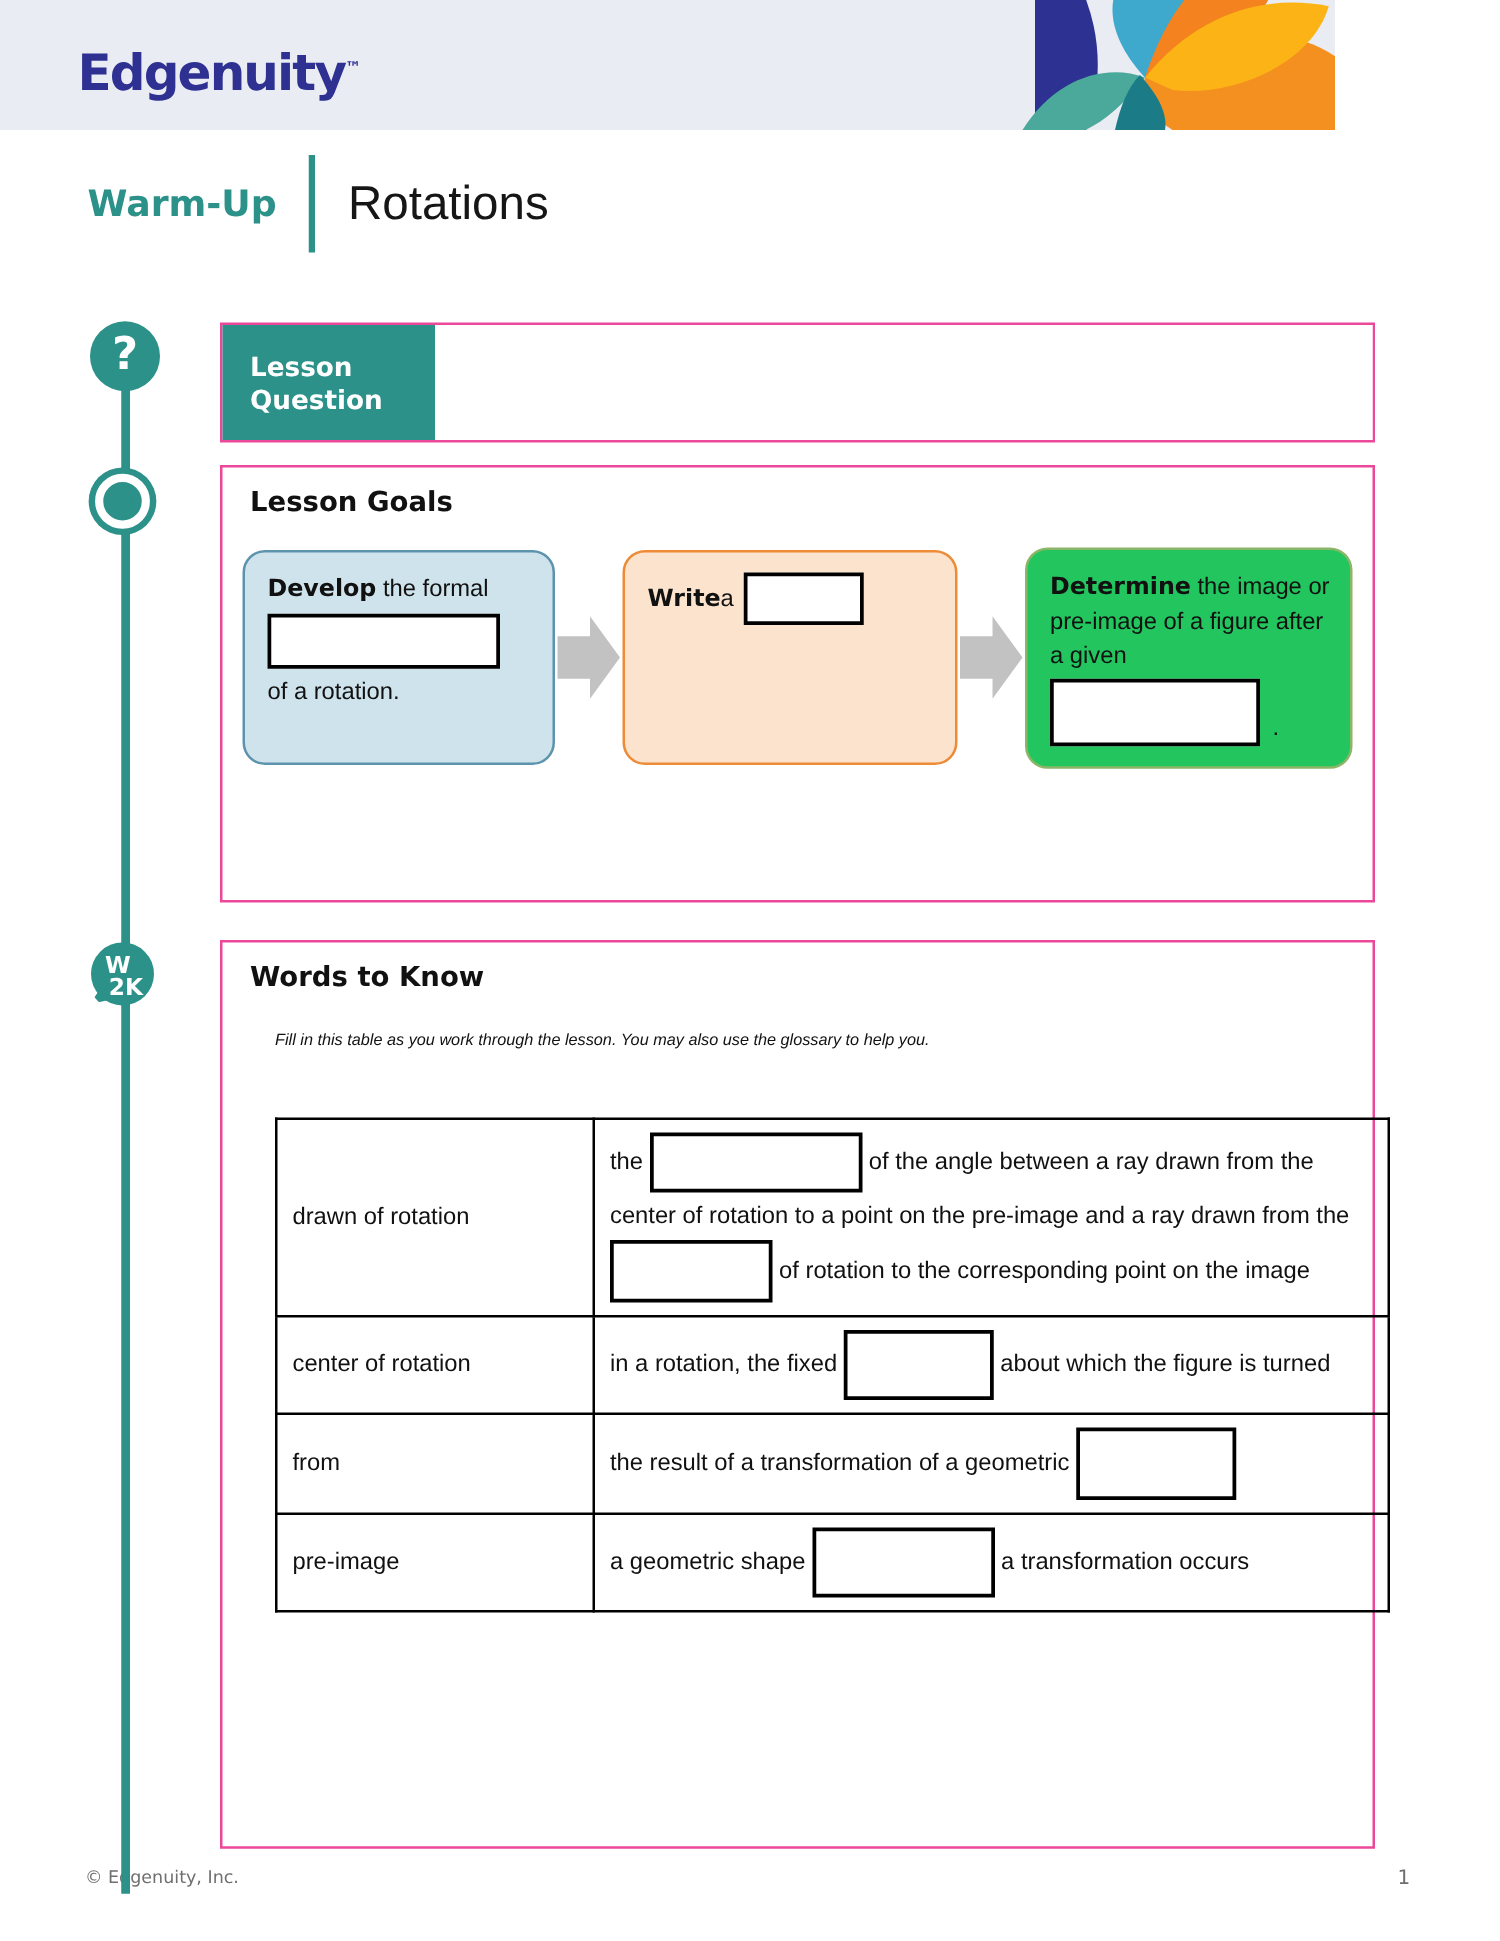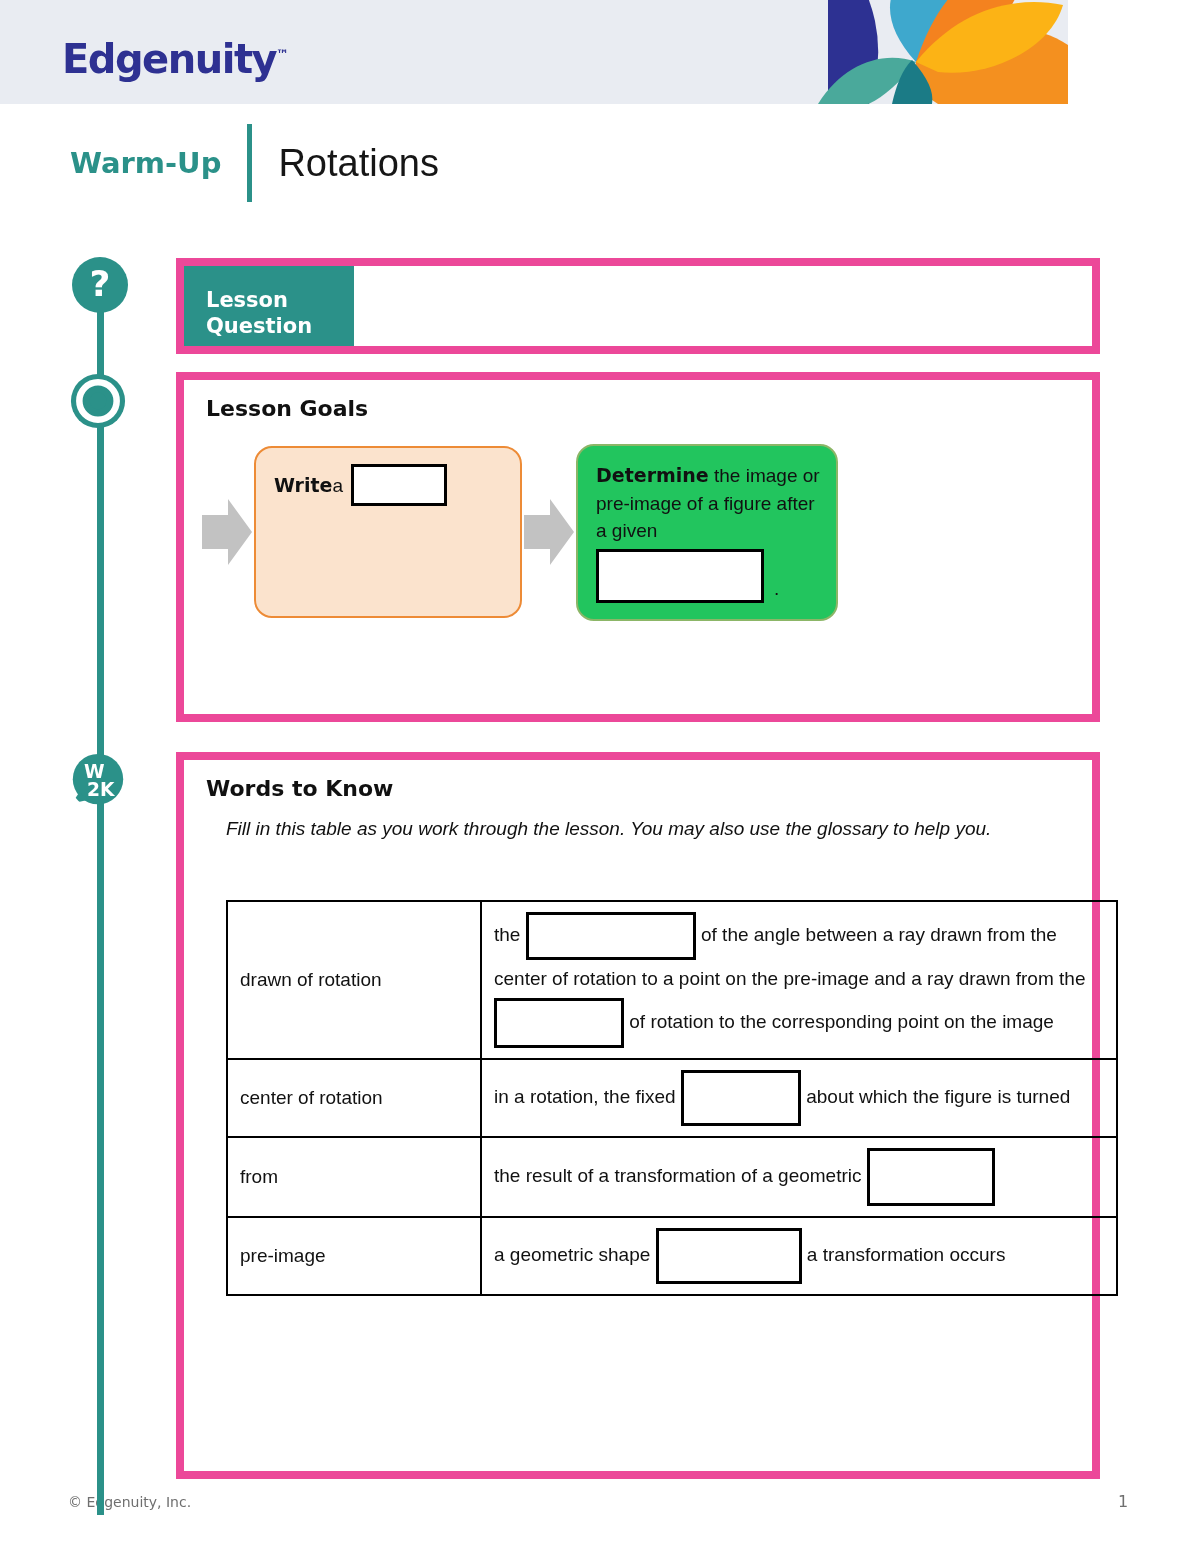--- a/index.html
+++ b/index.html
@@ -107,7 +107,7 @@
   
   .panel {
     position: absolute;
-    border: 8px solid #ec4899;
+    border: 2px solid #ec4899;
     background: #ffffff;
     box-sizing: border-box;
     z-index: 3;

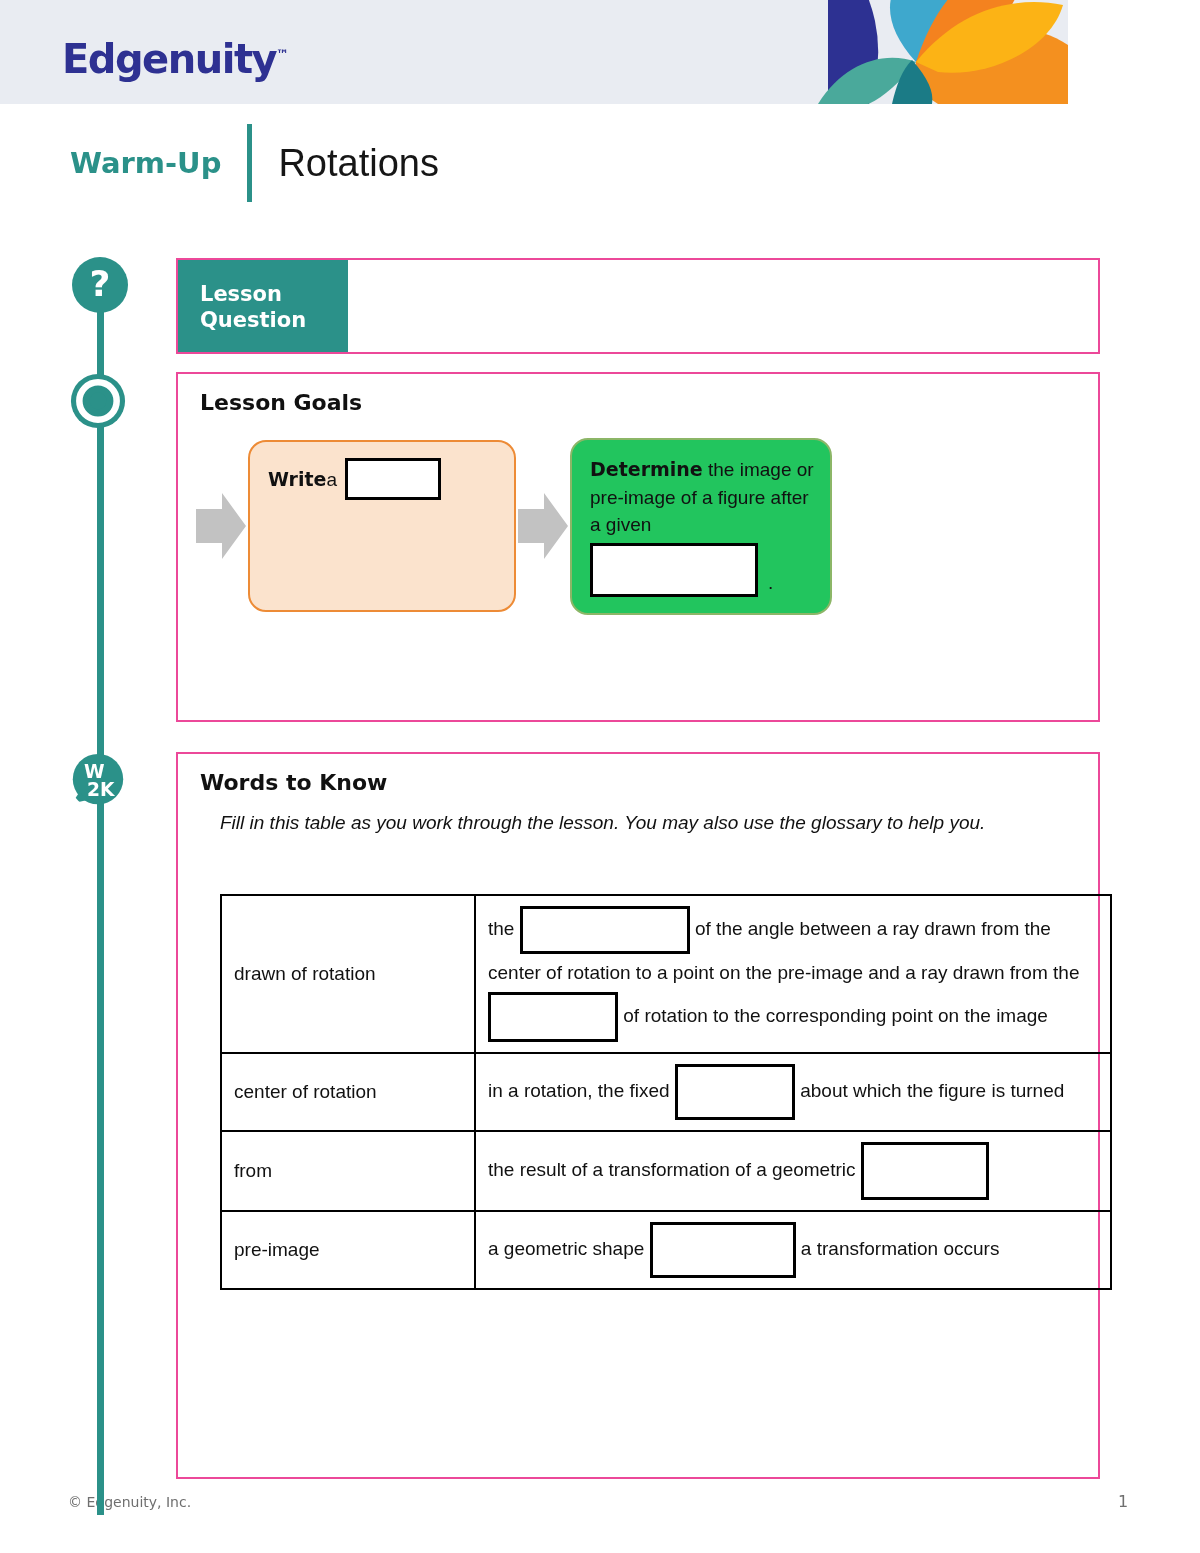--- a/index.html
+++ b/index.html
@@ -305,6 +305,11 @@
 
   <div class="goals-flow">
 
+    <div class="goal-box goal-blue">
+      <b>Develop</b><span> the formal</span>
+      <div class="blank blank-goal-a"></div>
+      <div>of a rotation.</div>
+    </div>
 
     <div class="flow-arrow">
       <svg width="54" height="74" viewBox="0 0 54 74">

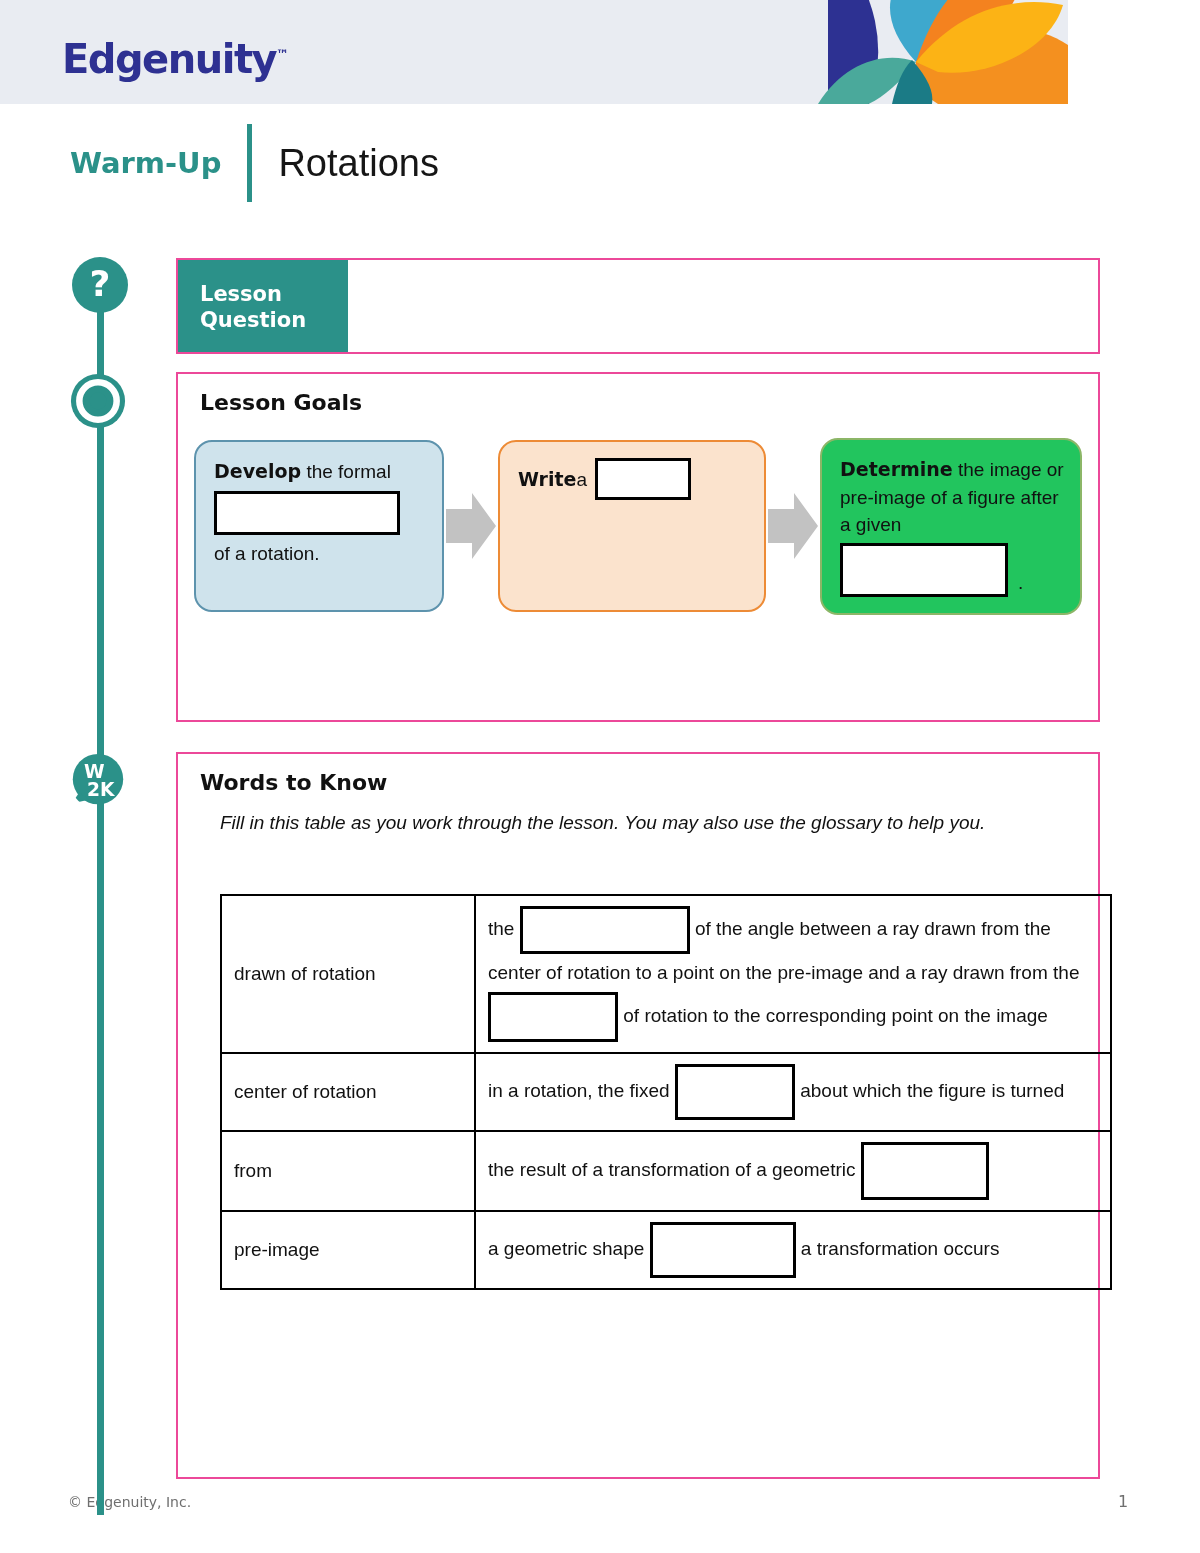--- a/index.html
+++ b/index.html
@@ -194,10 +194,10 @@
   }
   .wtk-instructions {
     font-style: italic;
-    font-size: 19px;
+    font-size: 13px;
     line-height: 1.45;
     color: #111111;
-    margin: 14px 42px 0 42px;
+    margin: 28px 42px 0 42px;
   }
 
   

